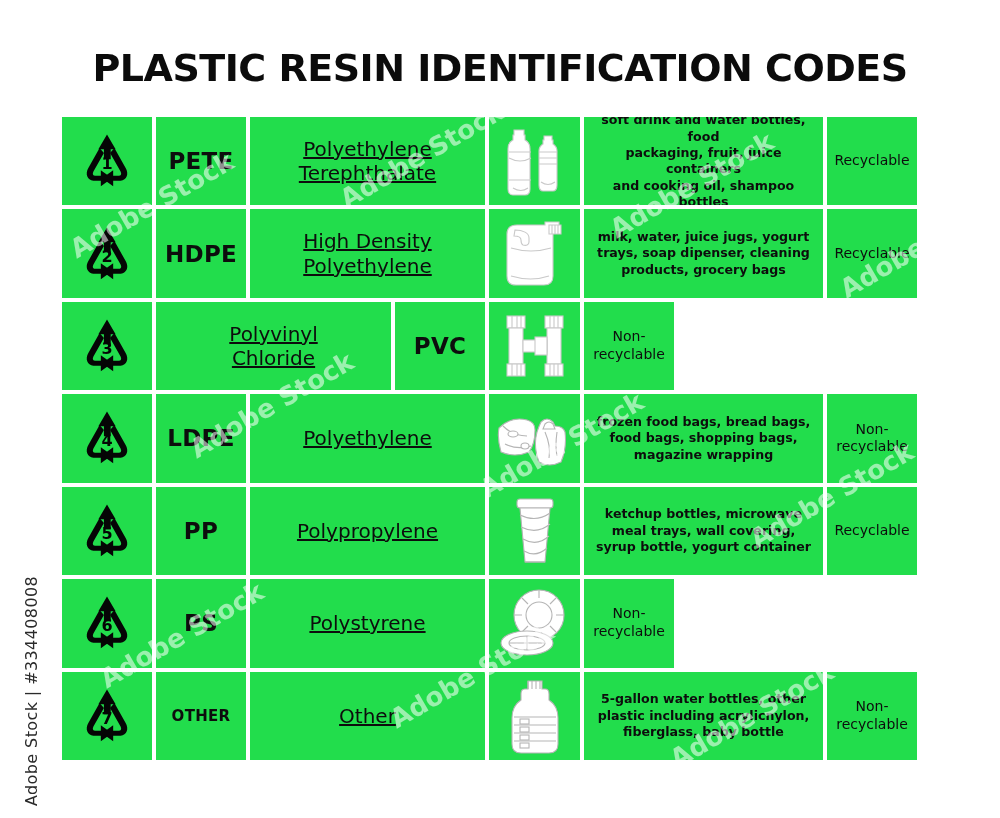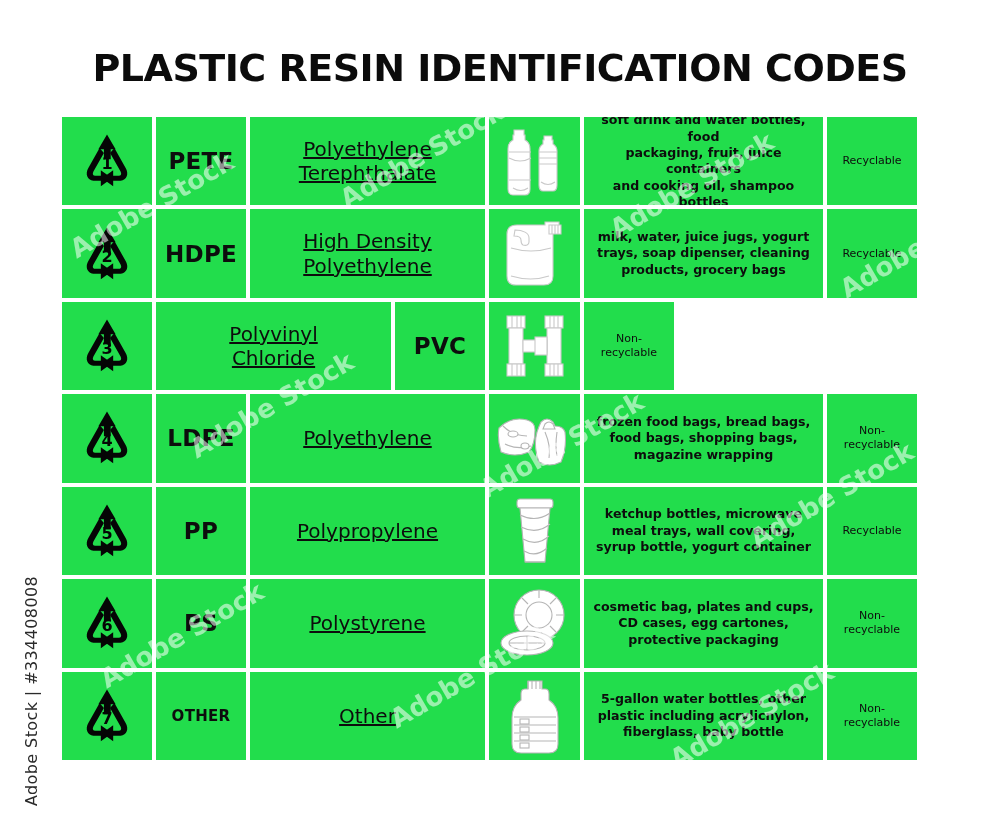--- a/index.html
+++ b/index.html
@@ -89,7 +89,7 @@
   }
 
   .recy-text {
-    font-size: 11px;
+    font-size: 14px;
     line-height: 1.28;
     text-align: center;
     padding: 0 4px;

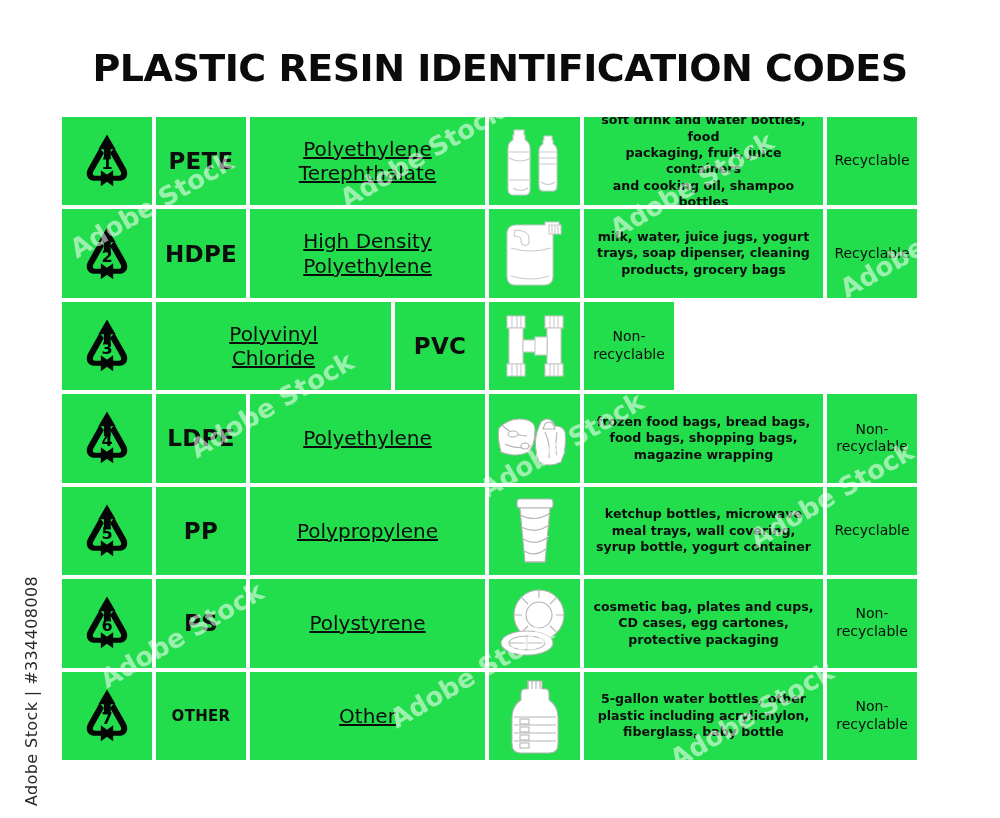--- a/index.html
+++ b/index.html
@@ -381,13 +381,6 @@
         </g>
       </svg>
     </div>
-    <div class="cell col-desc">
-      <div class="desc-text">
-        <div>cosmetic bag, plates and cups,</div>
-        <div>CD cases, egg cartones,</div>
-        <div>protective packaging</div>
-      </div>
-    </div>
     <div class="cell col-recy">
       <div class="recy-text">
         <div>Non-</div>

